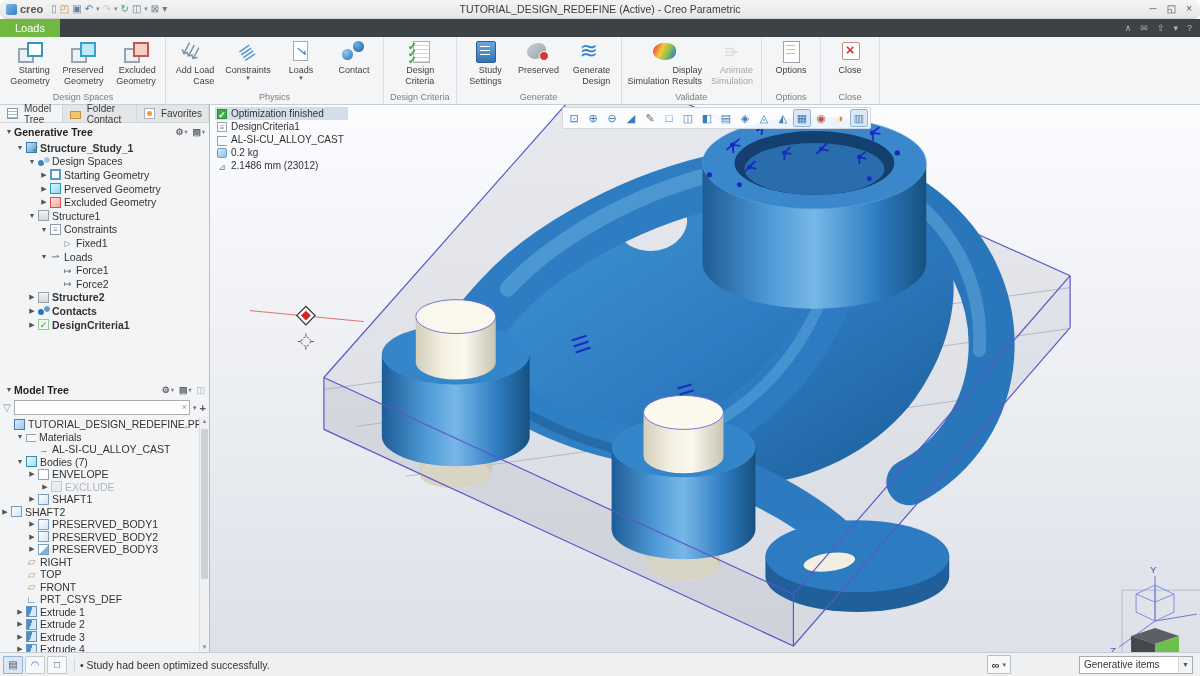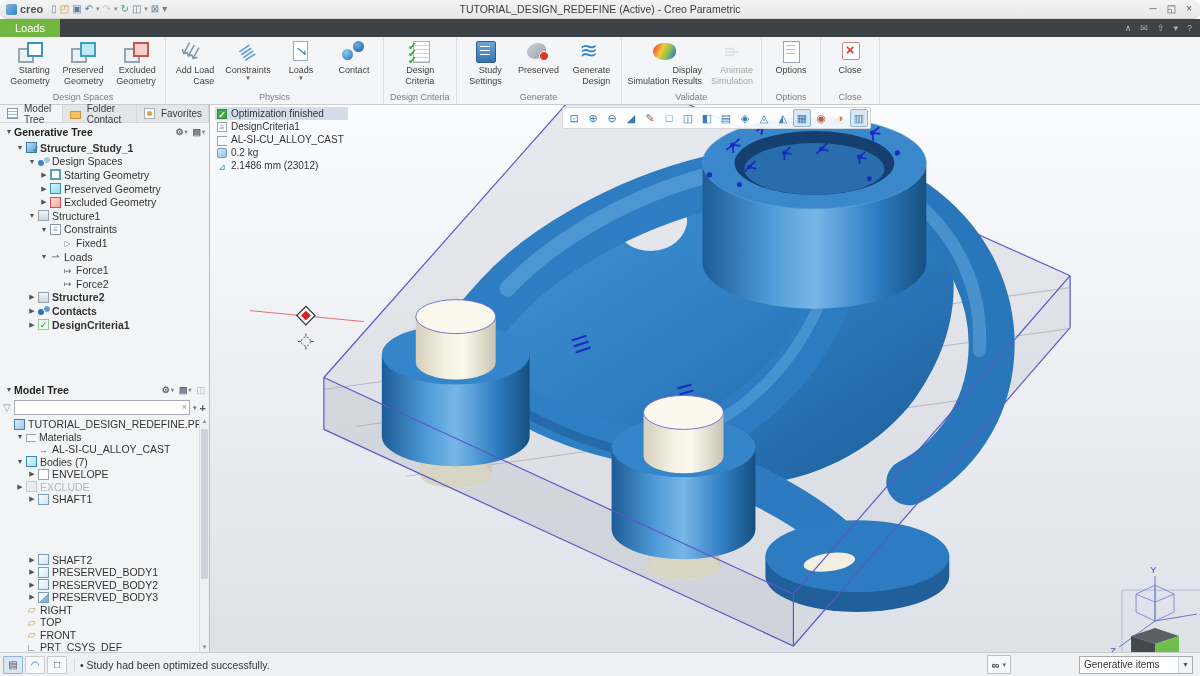--- a/index.html
+++ b/index.html
@@ -452,7 +452,7 @@
               <span class="ti ti-cube-white"></span>
               <span class="tlabel">ENVELOPE</span>
             </div>
-            <div class="trow gray" style="padding-left: 15px;">
+            <div class="trow gray" style="padding-left: 40px;">
               <span class="texp">▶</span>
               <span class="ti ti-cube-gray"></span>
               <span class="tlabel">EXCLUDE</span>

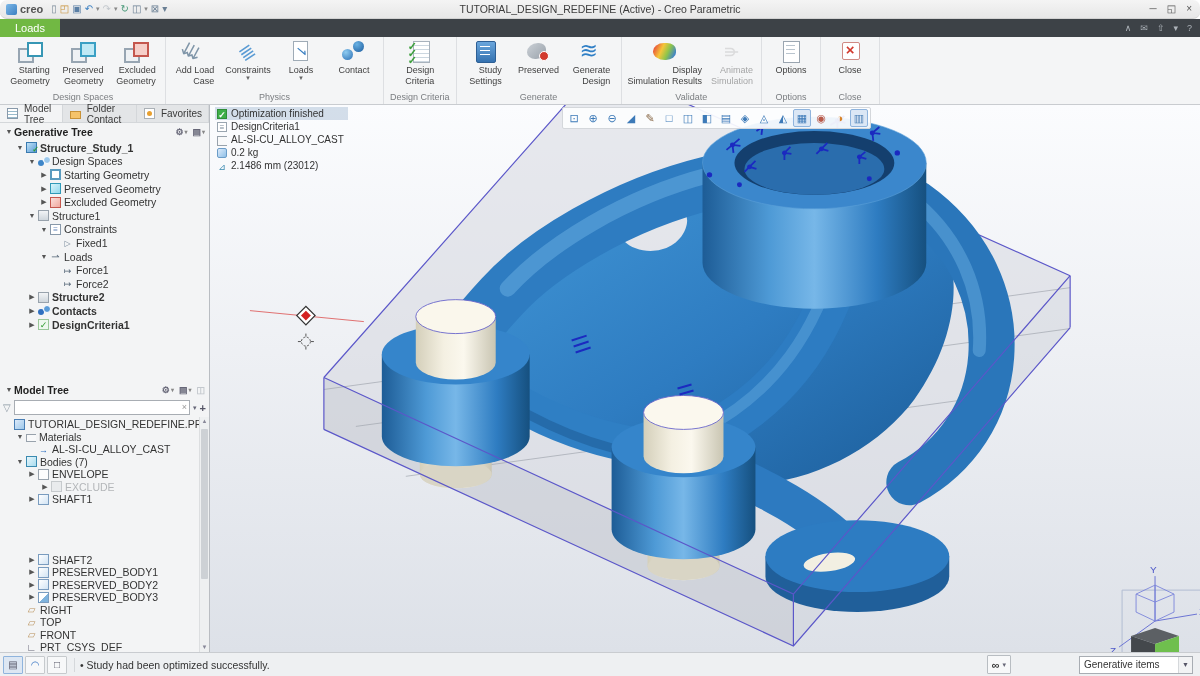--- a/index.html
+++ b/index.html
@@ -462,7 +462,7 @@
               <span class="ti ti-cube-body"></span>
               <span class="tlabel">SHAFT1</span>
             </div>
-            <div class="trow" style="padding-left: 27px; margin-top: 48px;">
+            <div class="trow" style="">
               <span class="texp">▶</span>
               <span class="ti ti-cube-body"></span>
               <span class="tlabel">SHAFT2</span>

